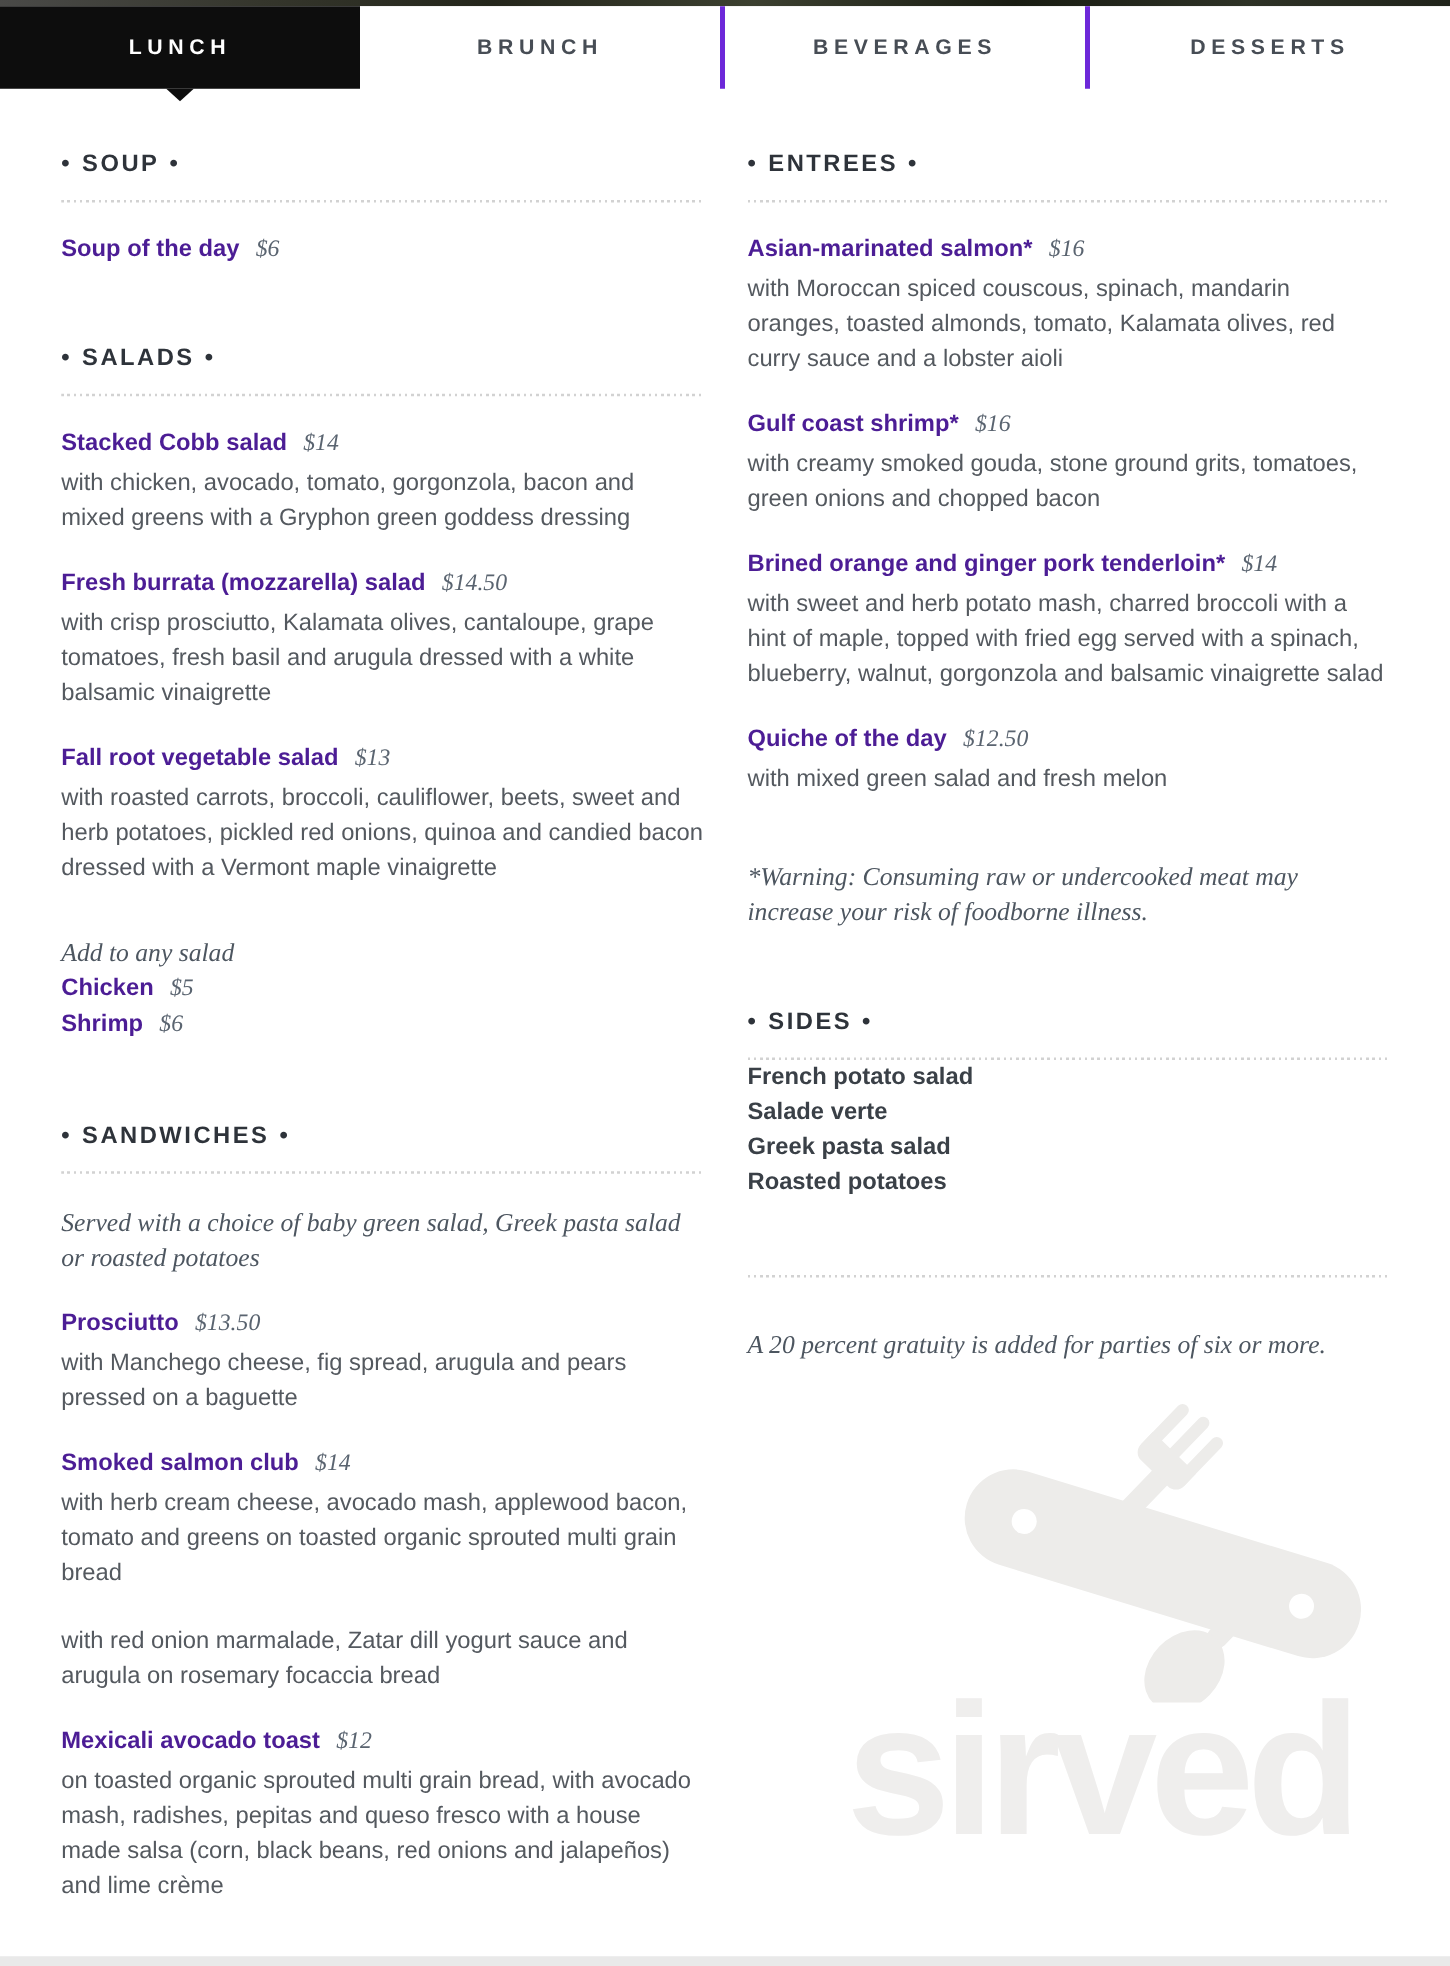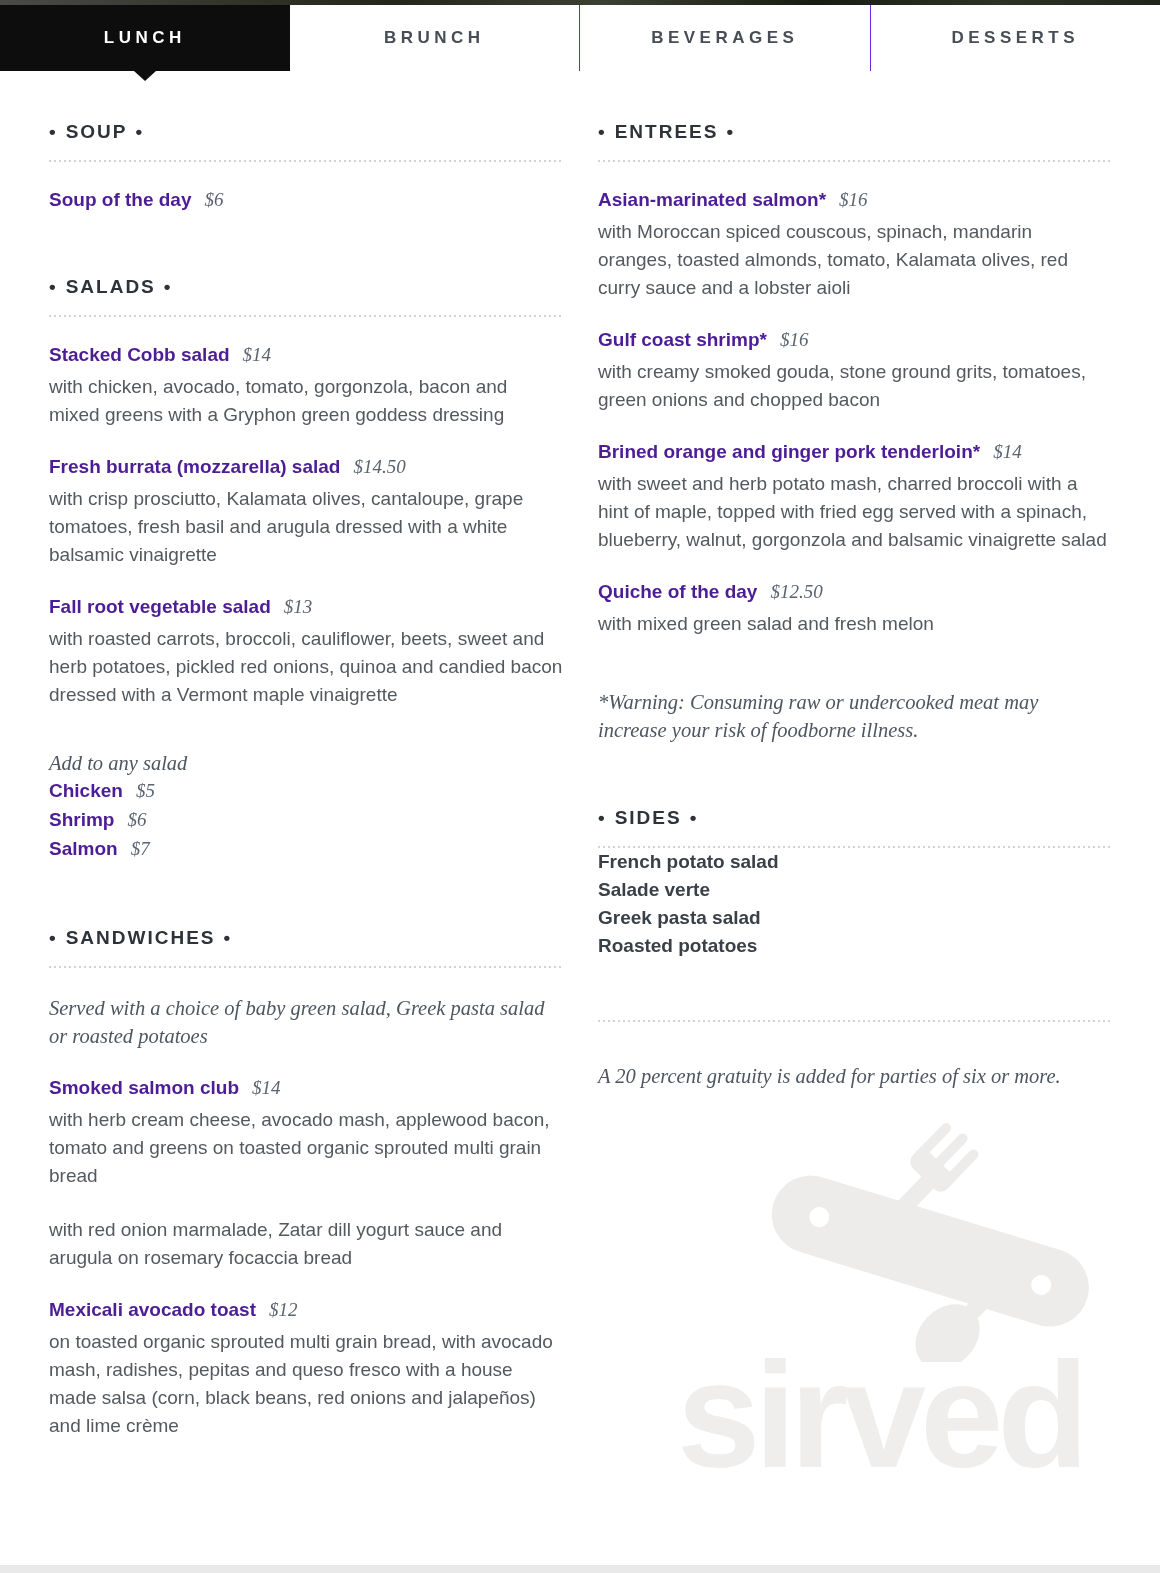--- a/index.html
+++ b/index.html
@@ -12,7 +12,7 @@
   .tabs{position:absolute;left:0;top:5px;width:100%;height:66px;display:flex;}
   .tab{flex:1;display:flex;align-items:center;justify-content:center;background:#fff;
        font-size:17px;font-weight:700;letter-spacing:4.5px;color:#474d55;cursor:pointer;position:relative;}
-  .tab:nth-child(n+3){border-left:1px solid #6d28d9;}
+  .tab:nth-child(n+3){border-left:4px solid #6d28d9;}
   .tab.active{background:#0d0d0d;color:#ffffff;}
   .tab.active::after{content:"";position:absolute;left:50%;top:100%;transform:translateX(-50%);
        width:0;height:0;border:11px solid transparent;border-top:10px solid #0d0d0d;border-bottom:0;}

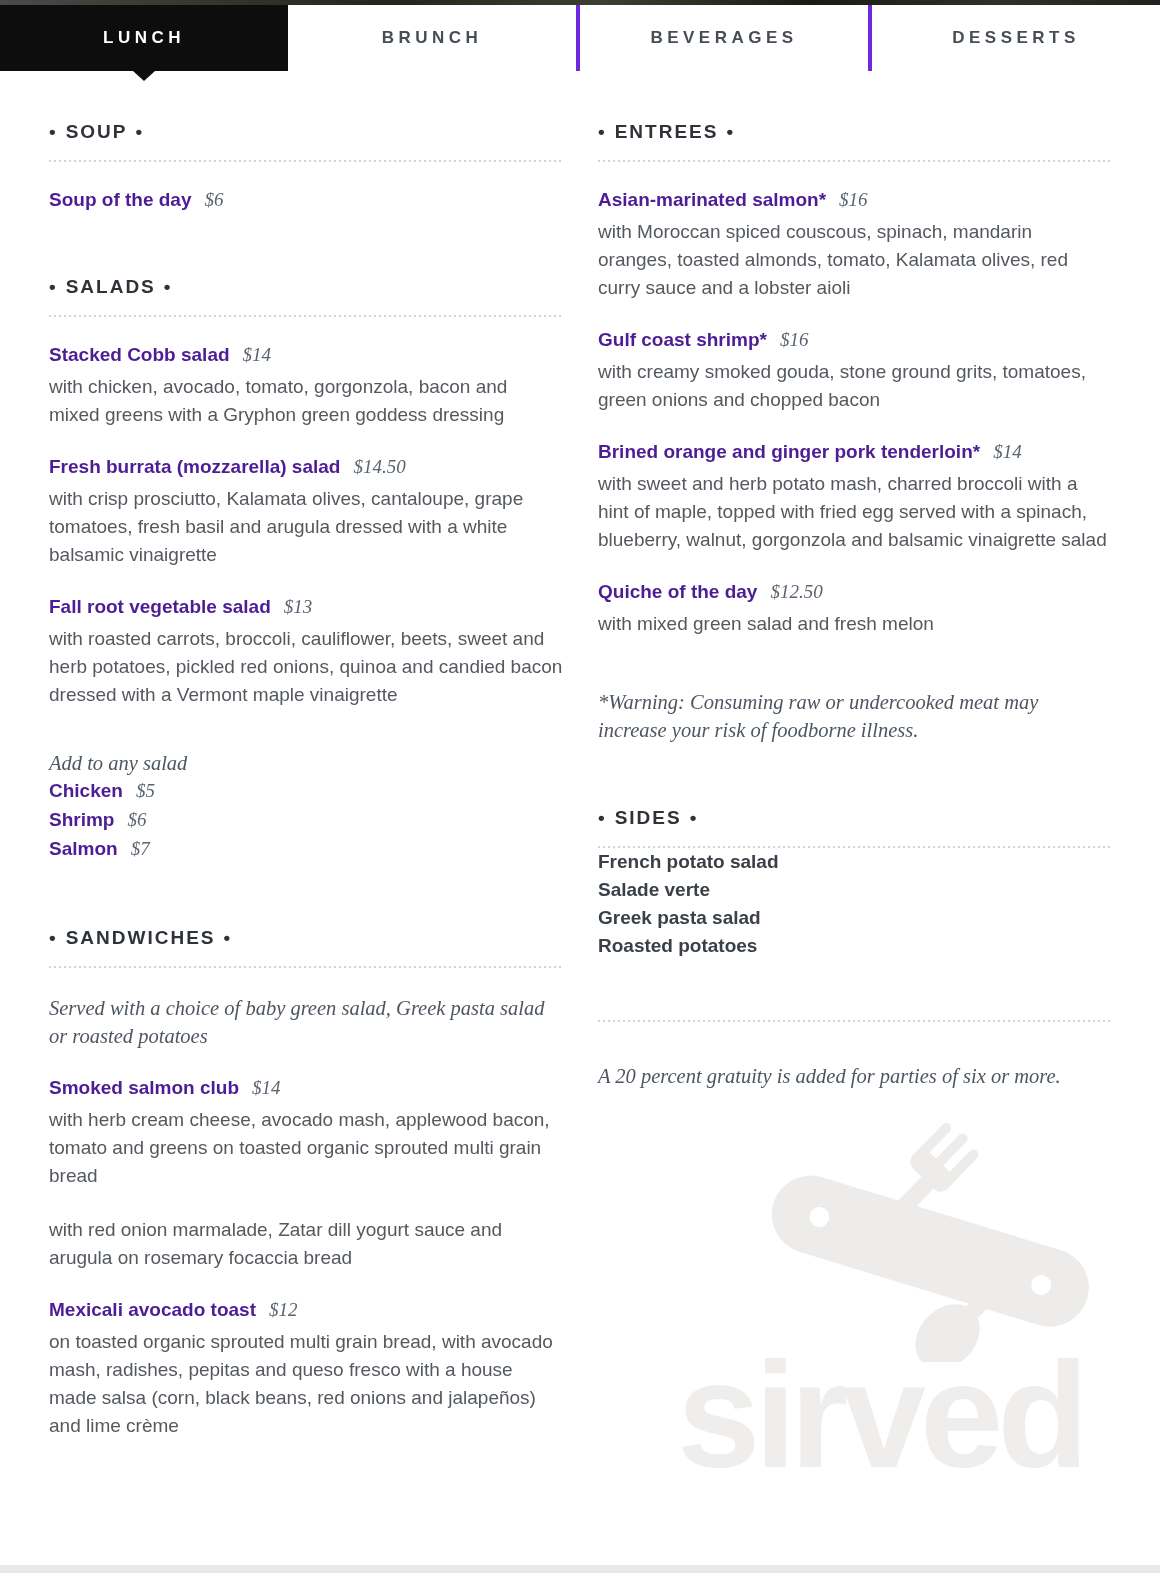--- a/index.html
+++ b/index.html
@@ -130,7 +130,6 @@
           <div class="serif-note">Add to any salad</div>
           <div class="addon-row"><span class="item-name">Chicken</span><span class="item-price">$5</span></div>
           <div class="addon-row"><span class="item-name">Shrimp</span><span class="item-price">$6</span></div>
-          <div class="addon-row"><span class="item-name">Salmon</span><span class="item-price">$7</span></div>
         </div>
       </div>
 

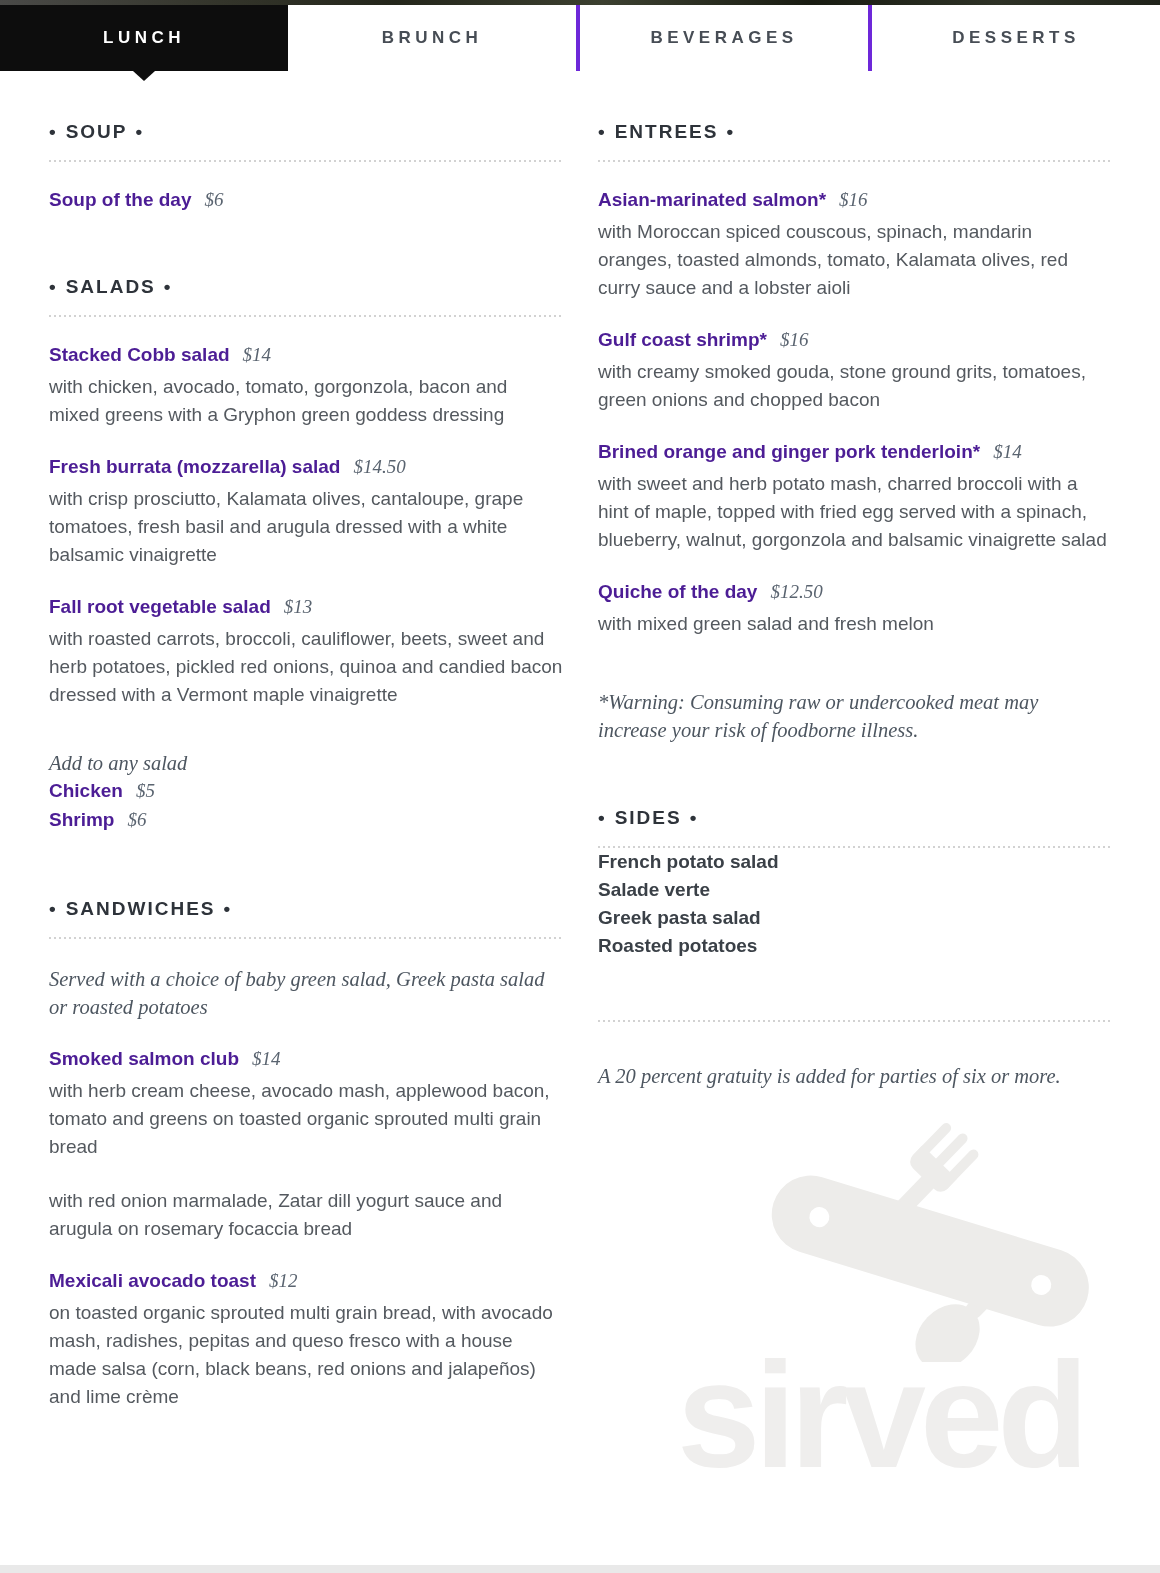--- a/index.html
+++ b/index.html
@@ -139,6 +139,10 @@
         <div class="serif-note serve-note">Served with a choice of baby green salad, Greek pasta salad or roasted potatoes</div>
 
         <div class="item">
+          <div class="item-line"><span class="item-name">Prosciutto</span><span class="item-price">$13.50</span></div>
+          <div class="item-desc">with Manchego cheese, fig spread, arugula and pears pressed on a baguette</div>
+        </div>
+        <div class="item">
           <div class="item-line"><span class="item-name">Smoked salmon club</span><span class="item-price">$14</span></div>
           <div class="item-desc">with herb cream cheese, avocado mash, applewood bacon, tomato and greens on toasted organic sprouted multi grain bread</div>
         </div>

